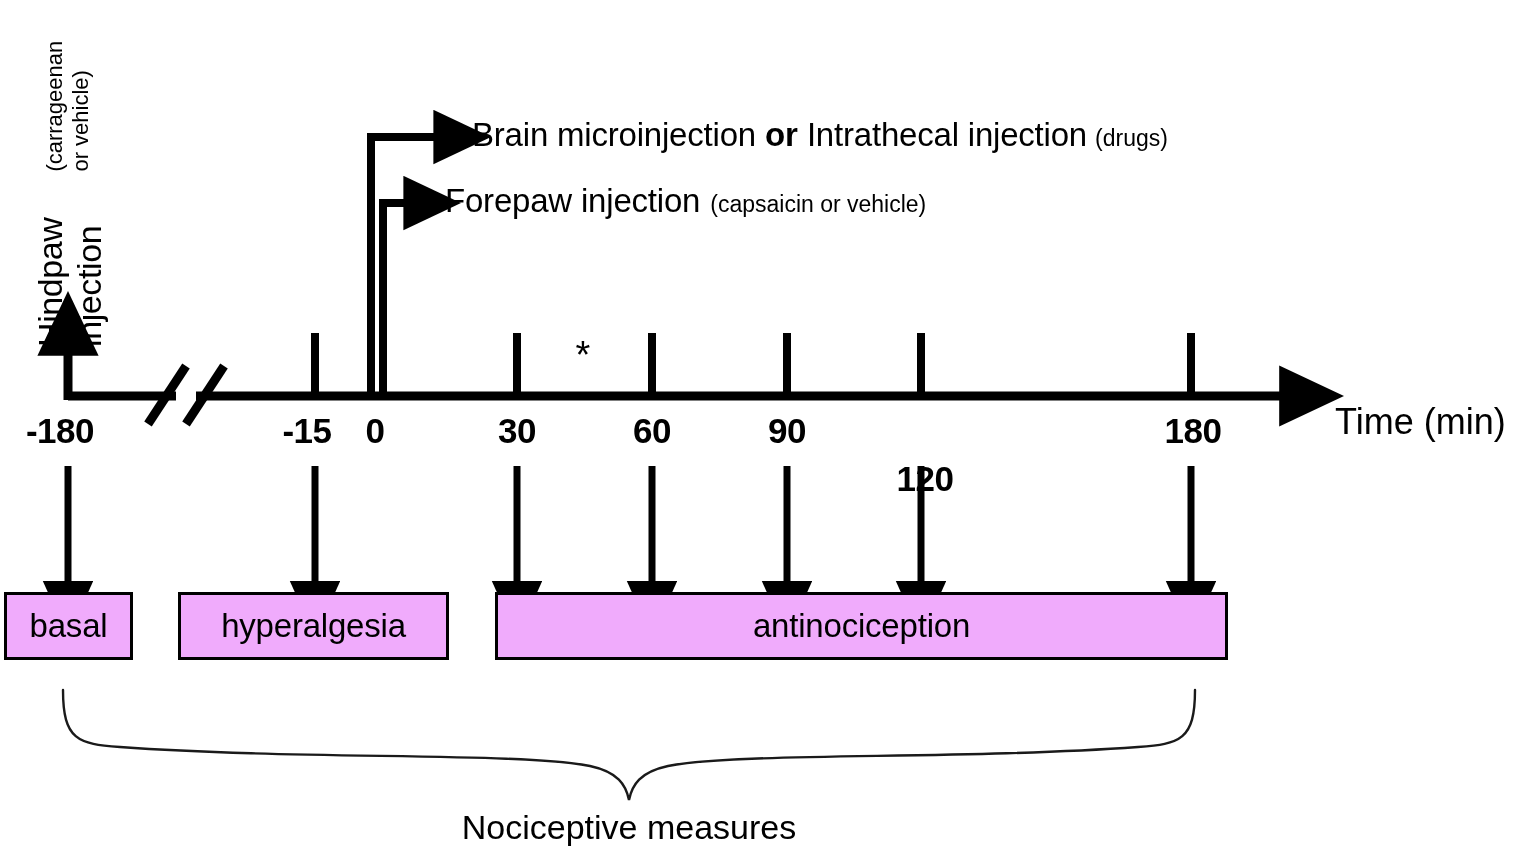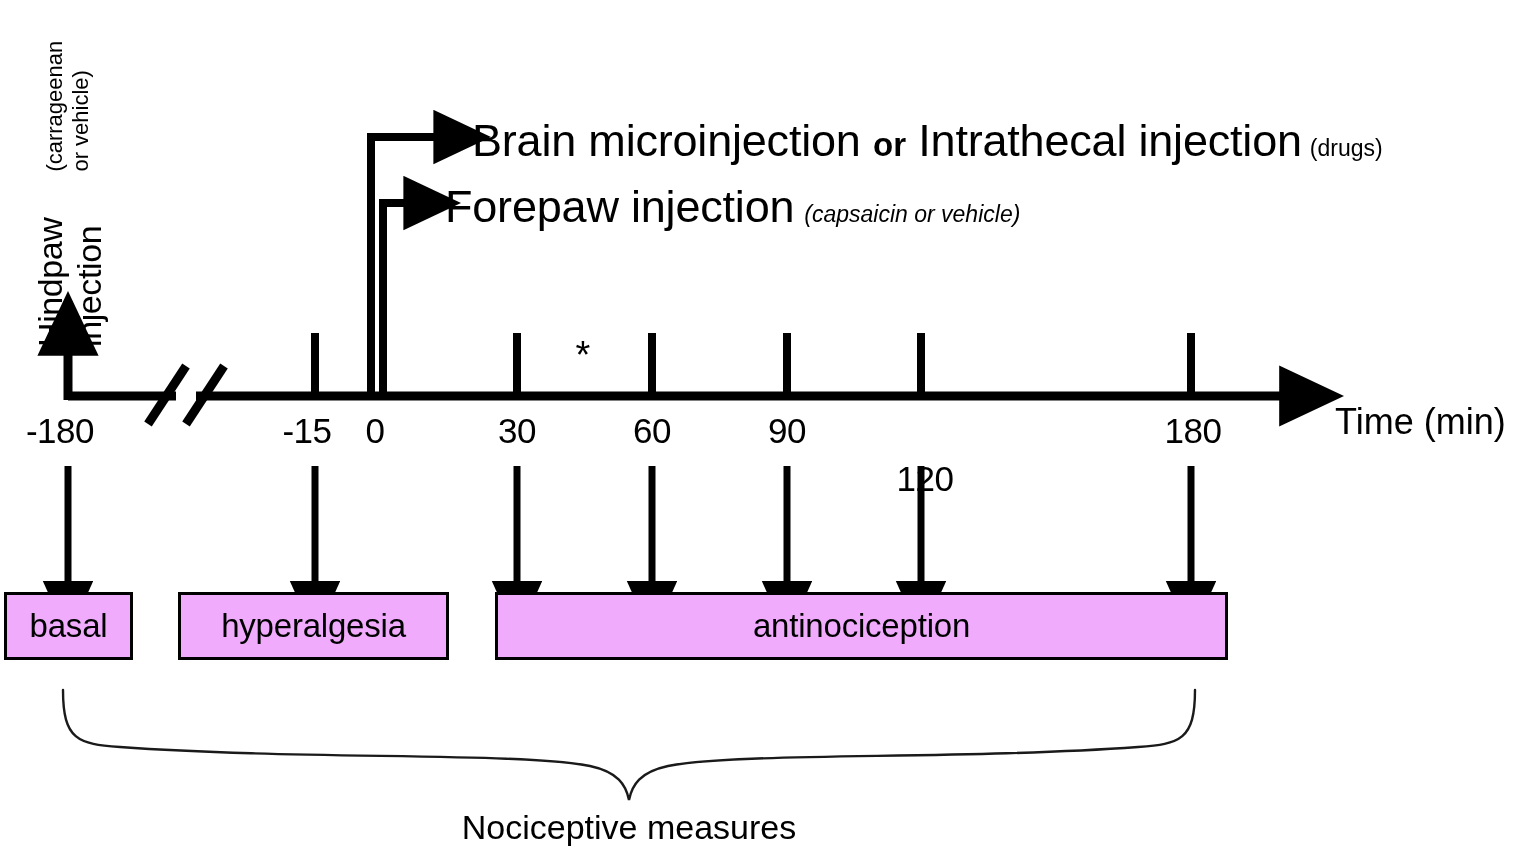--- a/index.html
+++ b/index.html
@@ -61,7 +61,7 @@
     font-size: 0;
   }
   .anno .big {
-    font-size: 45px;
+    font-size: 33px;
     font-weight: normal;
     letter-spacing: -0.2px;
   }

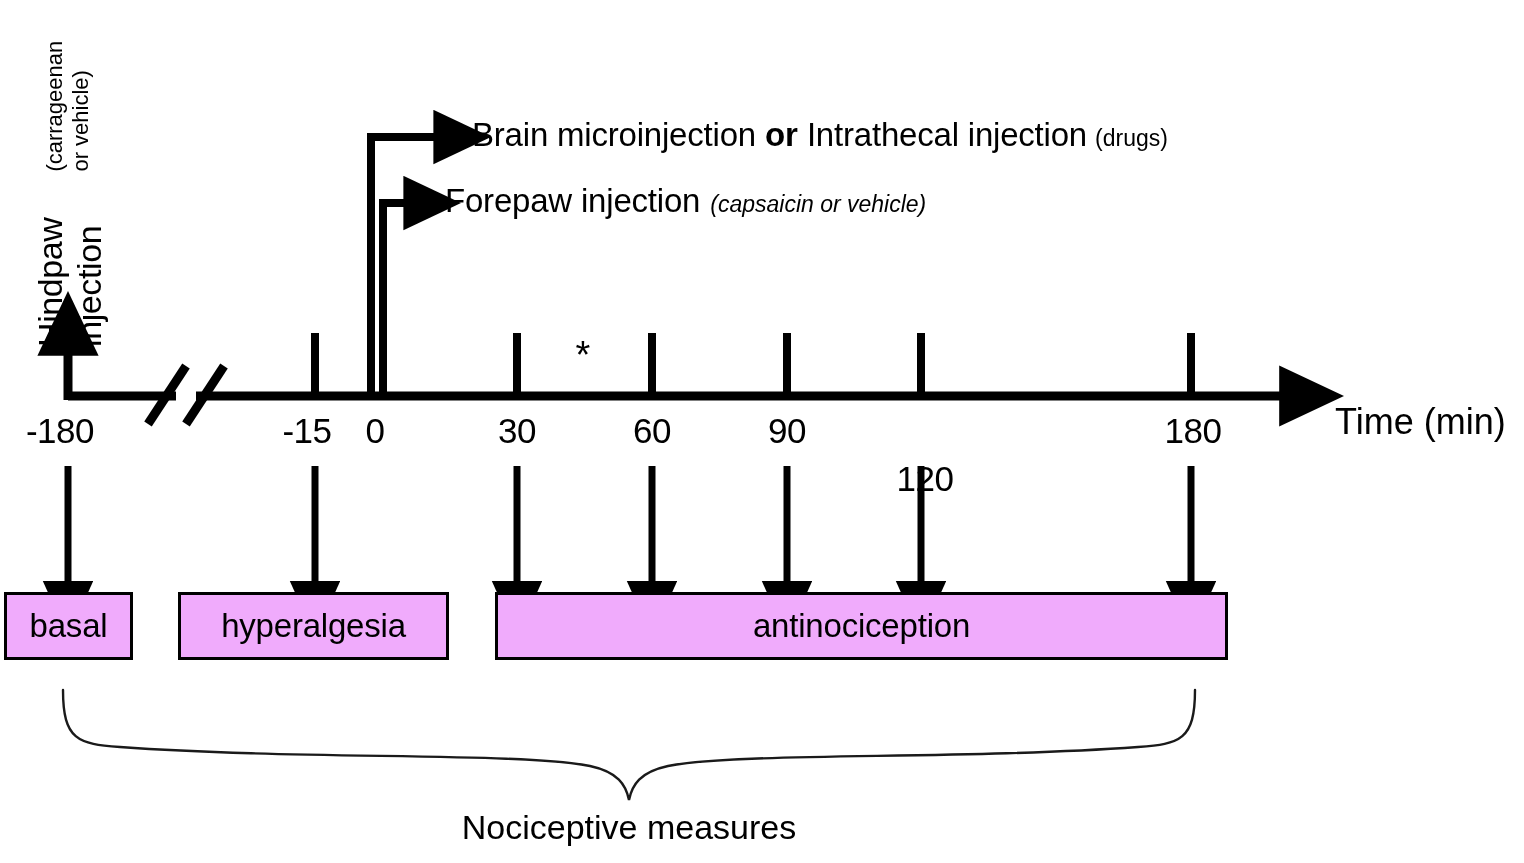--- a/index.html
+++ b/index.html
@@ -194,7 +194,7 @@
   </div>
 
   <div class="txt anno" style="left:445px; top:184px;">
-    <span class="big">Forepaw injection</span><span class="small" style="margin-left:10px;font-style:italic;">(capsaicin or vehicle)</span>
+    <span class="big">Forepaw injection</span><span class="small" style="margin-left:10px;">(capsaicin or vehicle)</span>
   </div>
 
   <div class="txt" id="asterisk" style="left:583px; top:336px;">*</div>

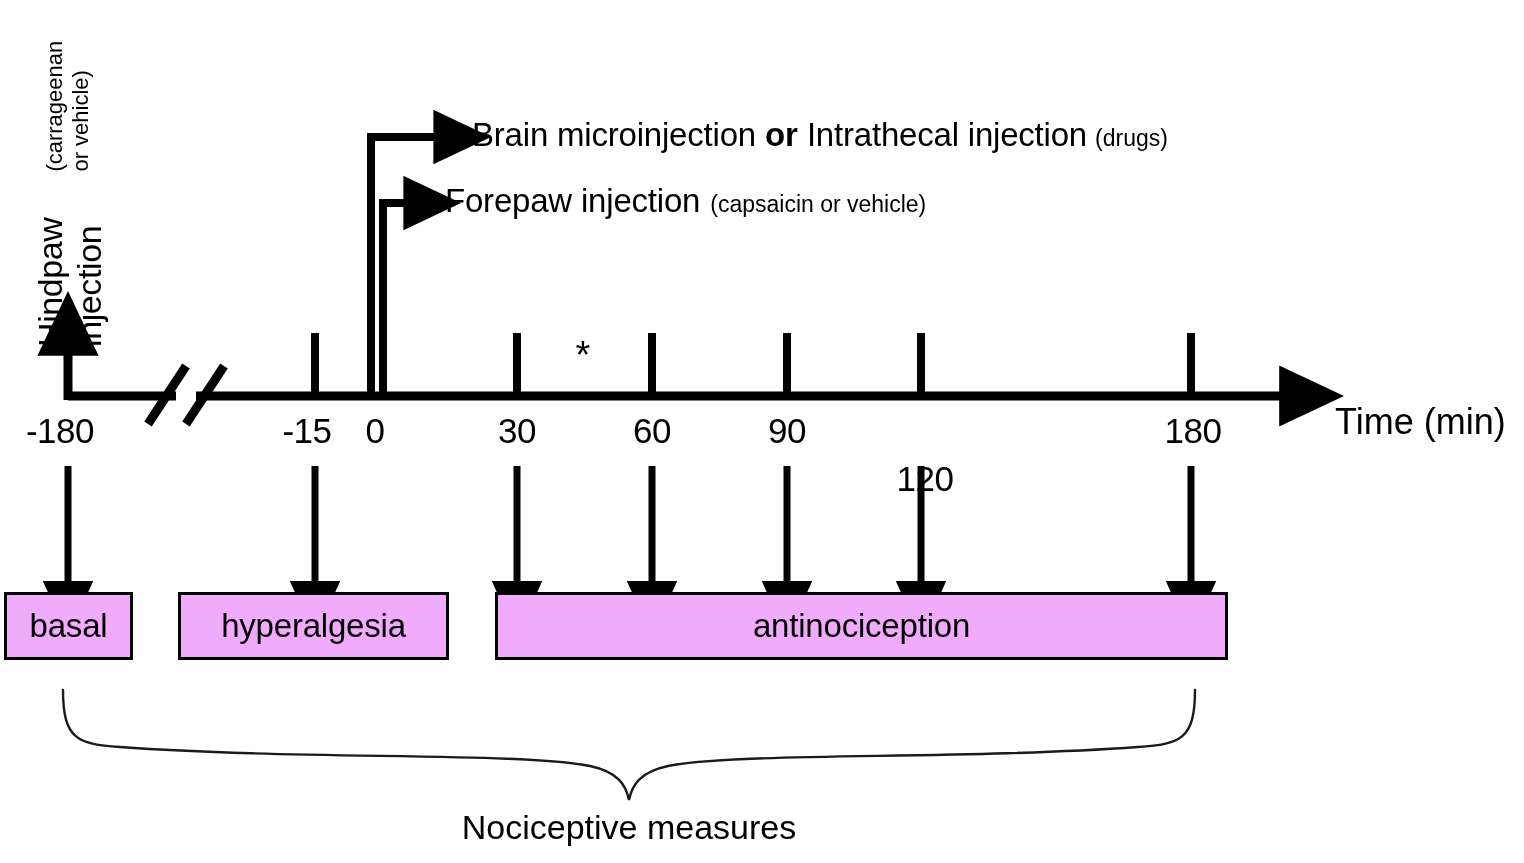--- a/index.html
+++ b/index.html
@@ -78,7 +78,7 @@
   
   .tick-label {
     font-size: 35px;
-    font-weight: normal;
+    font-weight: bold;
     letter-spacing: -0.5px;
     transform: translateX(-50%);
   }

